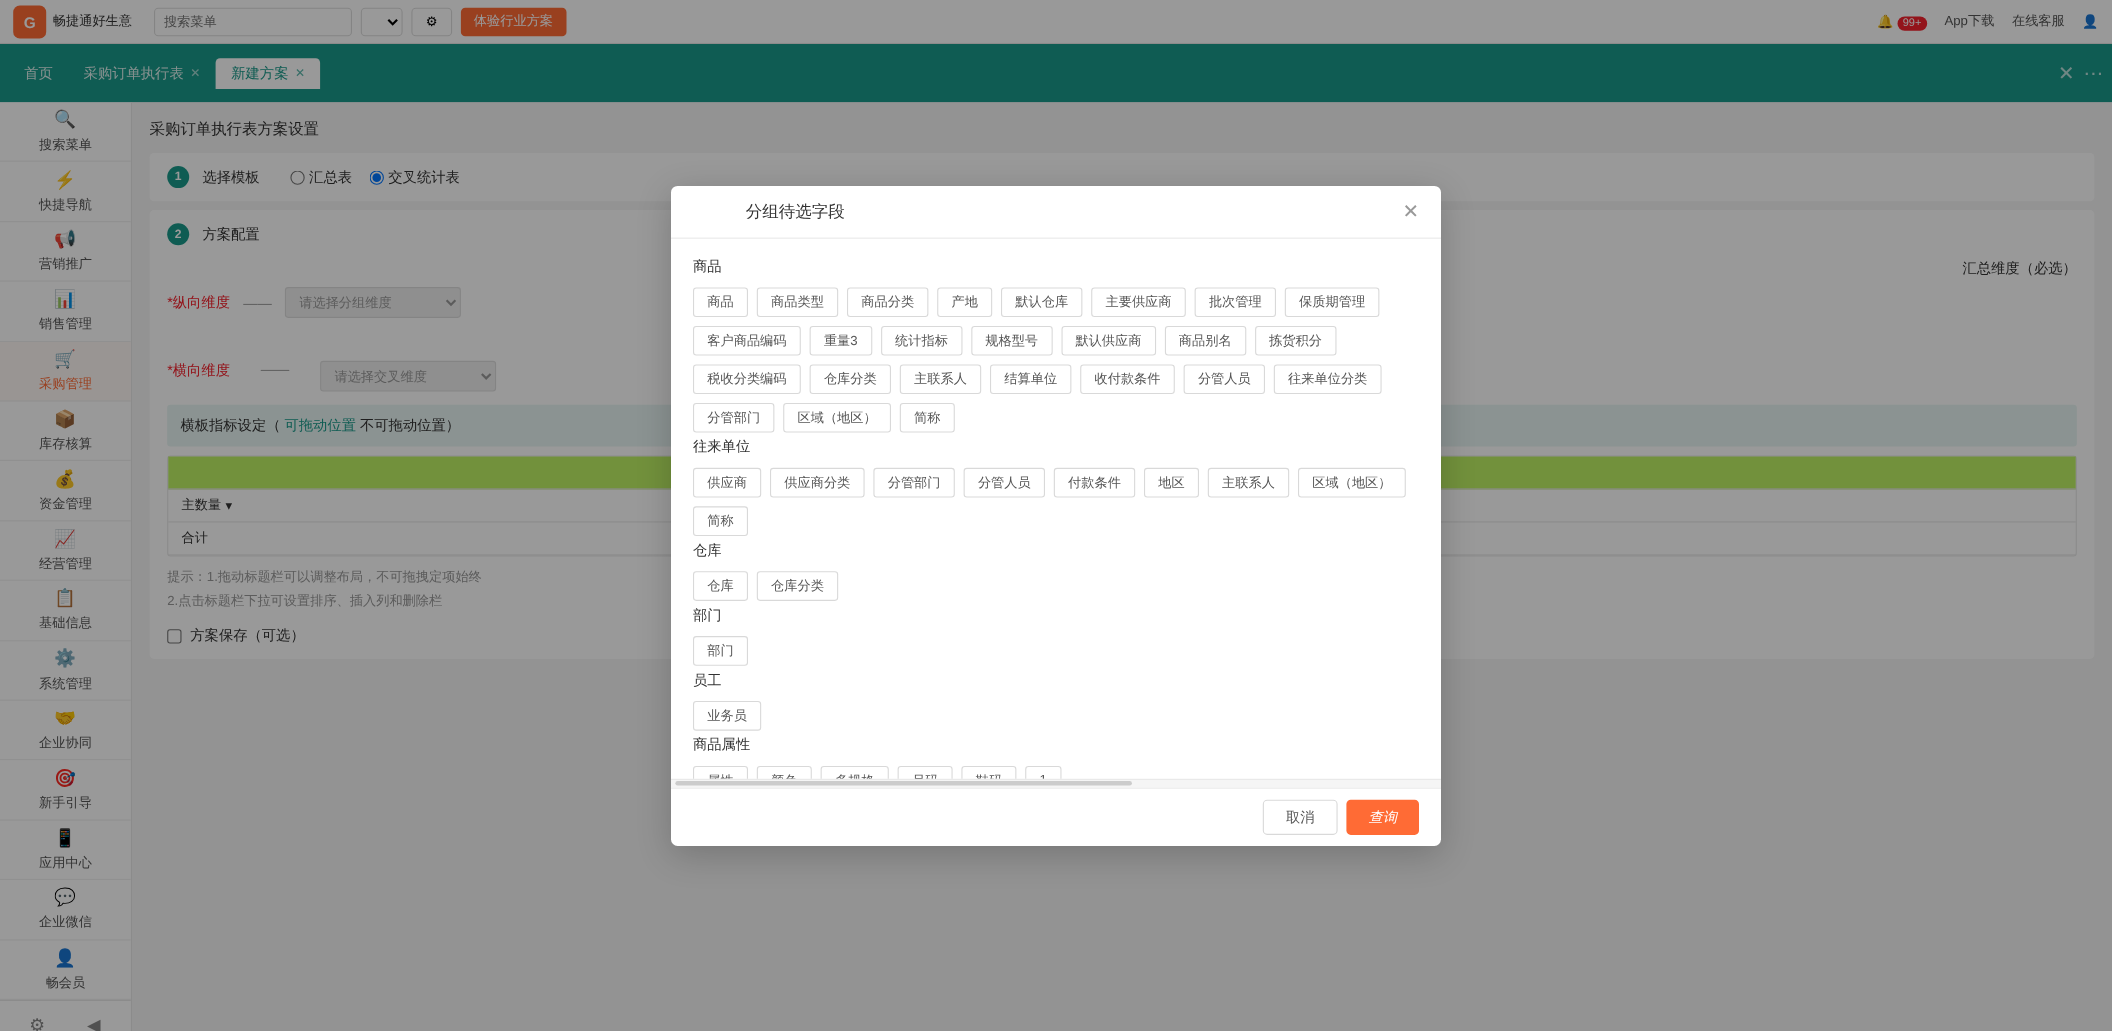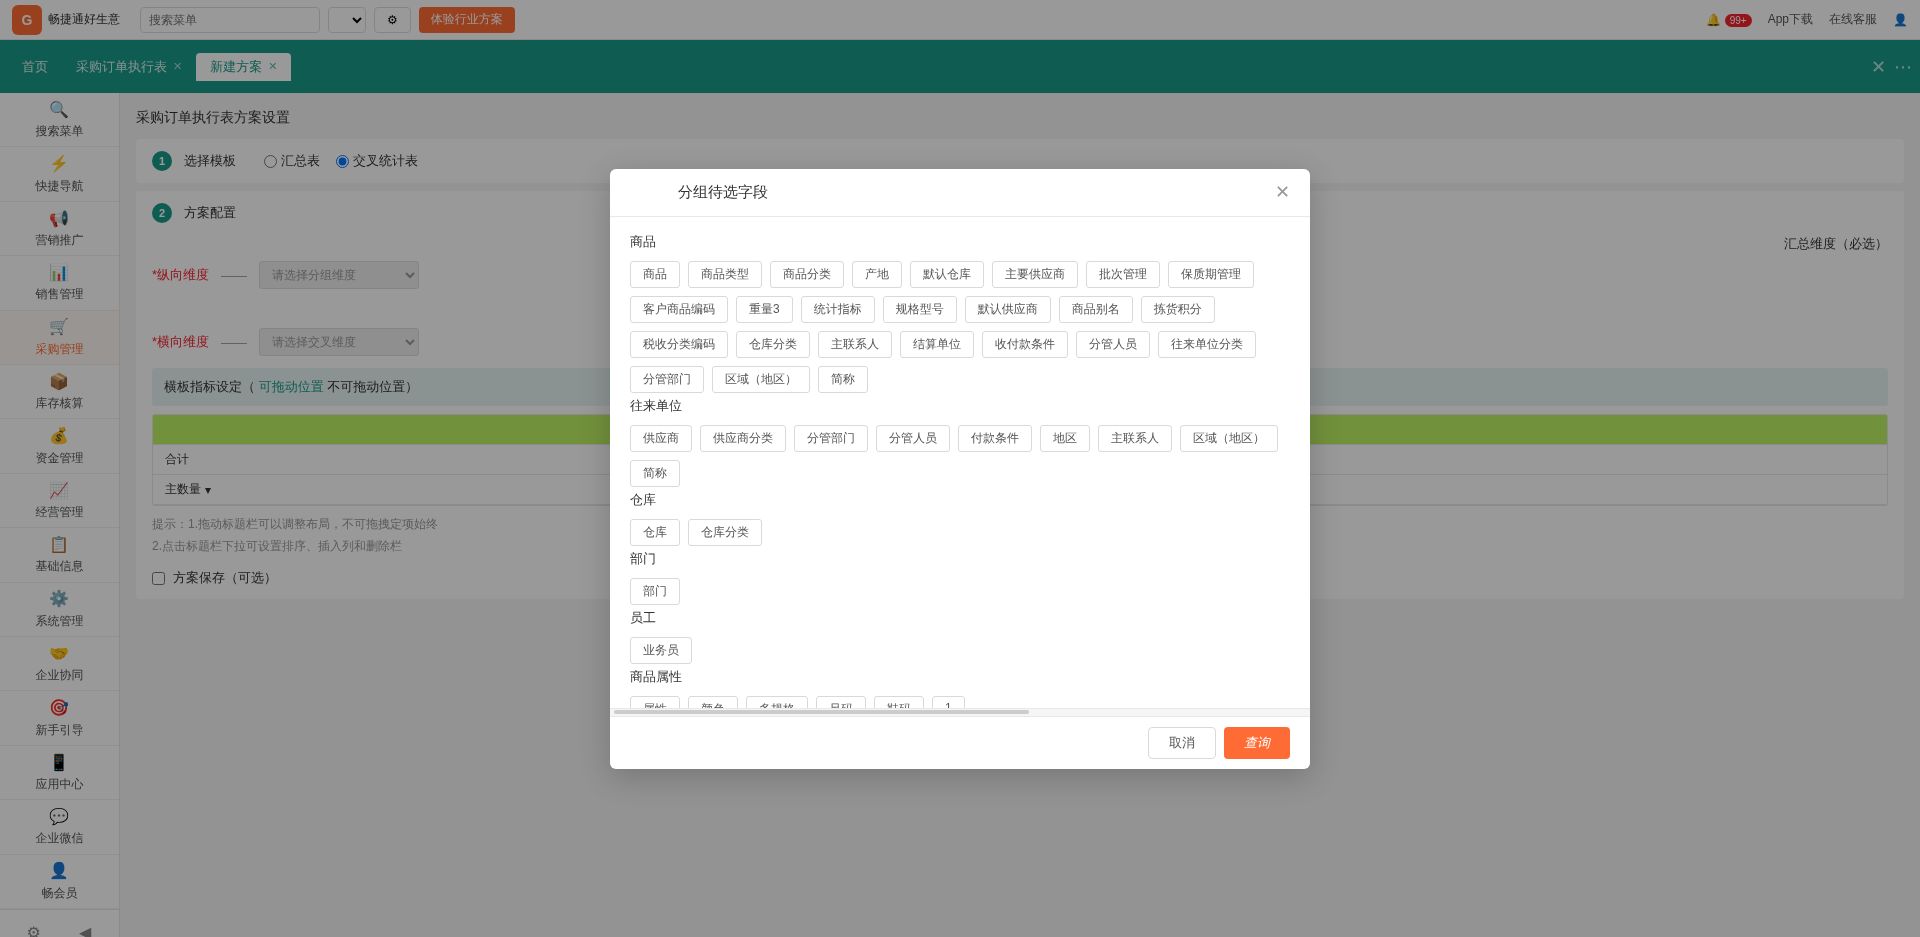--- a/index.html
+++ b/index.html
@@ -449,7 +449,7 @@
             <option>请选择分组维度</option>
           </select>
         </div>
-        <div style="display:flex;align-items:center;gap:12px;margin-top:39px;">
+        <div style="display:flex;gap:28px;margin-top:39px;">
           <span style="color:#f5222d;font-size:13px;">*横向维度</span>
           <span style="color:#999;">——</span>
           <select style="height:28px;border:1px solid #ddd;border-radius:3px;padding:0 8px;font-size:12px;color:#999;min-width:160px;">

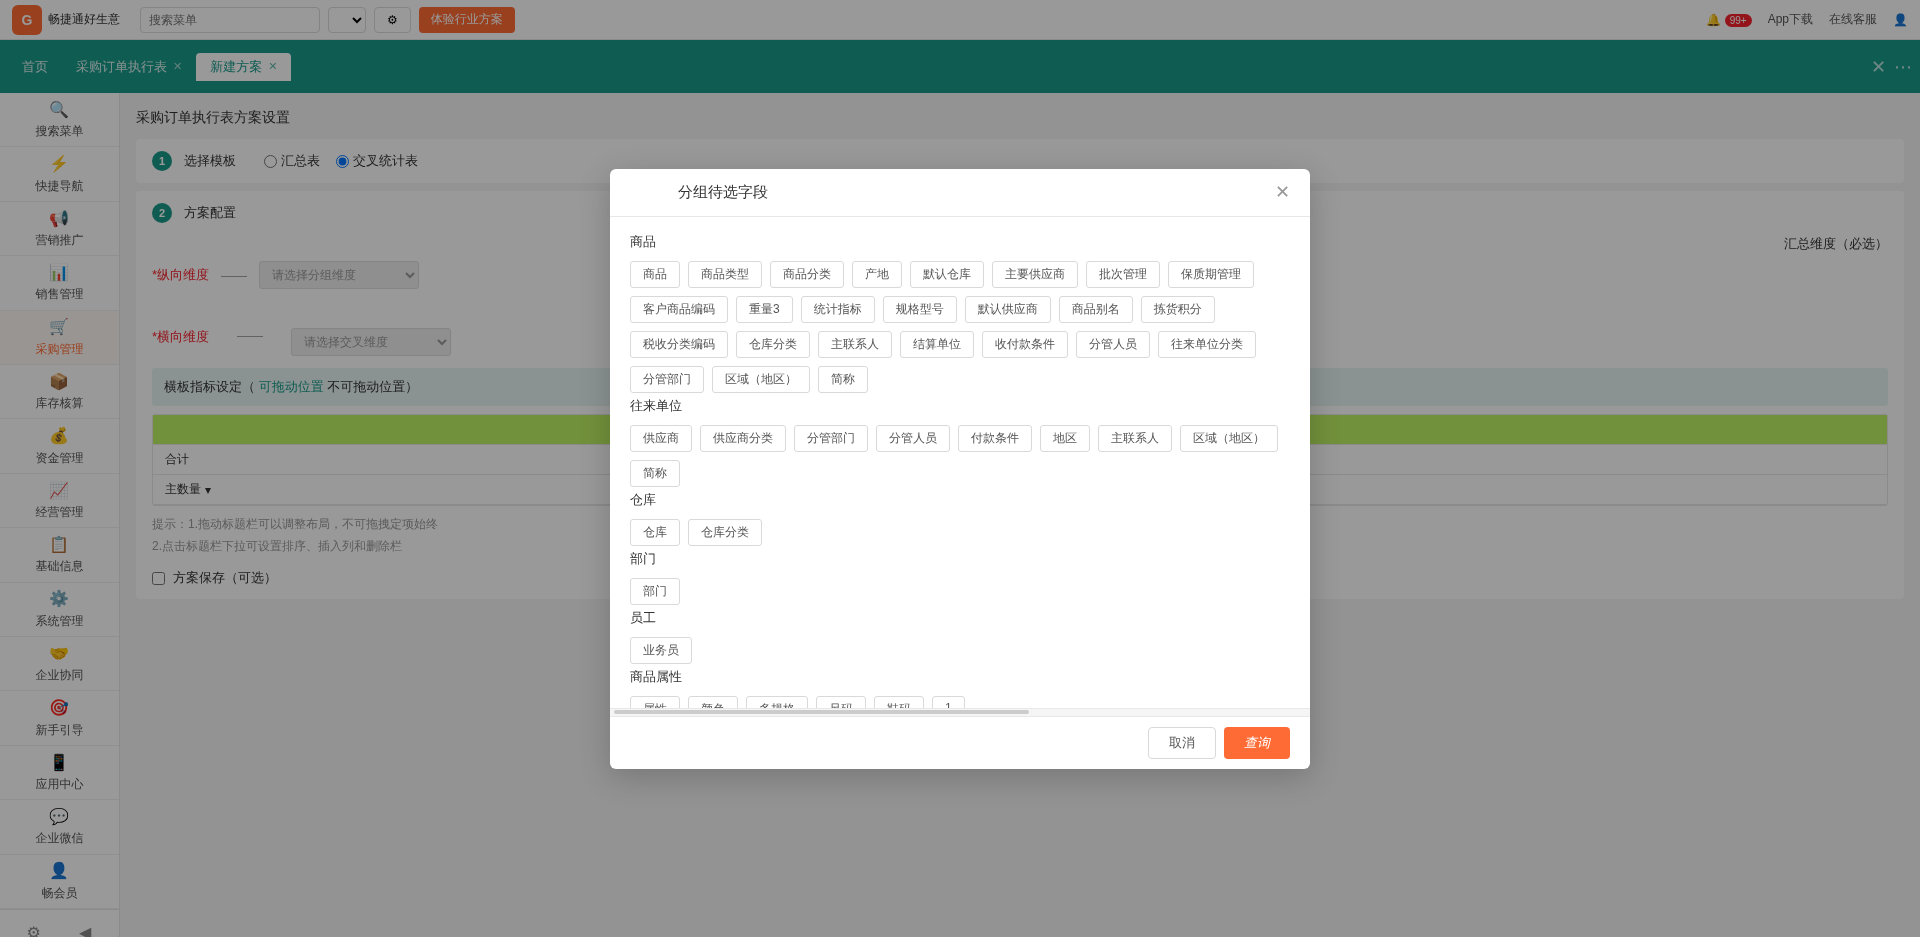--- a/index.html
+++ b/index.html
@@ -469,15 +469,15 @@
       <div style="border:1px solid #e8e8e8;border-radius:3px;">
         <div style="background:#bef264;padding:6px 12px;border-bottom:1px solid #e8e8e8;font-size:12px;color:#666;text-align:center;">统计指标</div>
         <div style="display:flex;border-bottom:1px solid #e8e8e8;">
-          <div style="flex:1;padding:6px 12px;border-right:1px solid #e8e8e8;font-size:12px;">合计</div>
-          <div style="flex:1;padding:6px 12px;font-size:12px;">合计</div>
-        </div>
-        <div style="display:flex;border-bottom:1px solid #e8e8e8;">
           <div style="flex:1;padding:6px 12px;border-right:1px solid #e8e8e8;font-size:12px;display:flex;align-items:center;gap:4px;">
             <span>主数量</span>
             <span>▾</span>
           </div>
           <div style="flex:1;padding:6px 12px;font-size:12px;">金额</div>
+        </div>
+        <div style="display:flex;border-bottom:1px solid #e8e8e8;">
+          <div style="flex:1;padding:6px 12px;border-right:1px solid #e8e8e8;font-size:12px;">合计</div>
+          <div style="flex:1;padding:6px 12px;font-size:12px;">合计</div>
         </div>
       </div>
 

